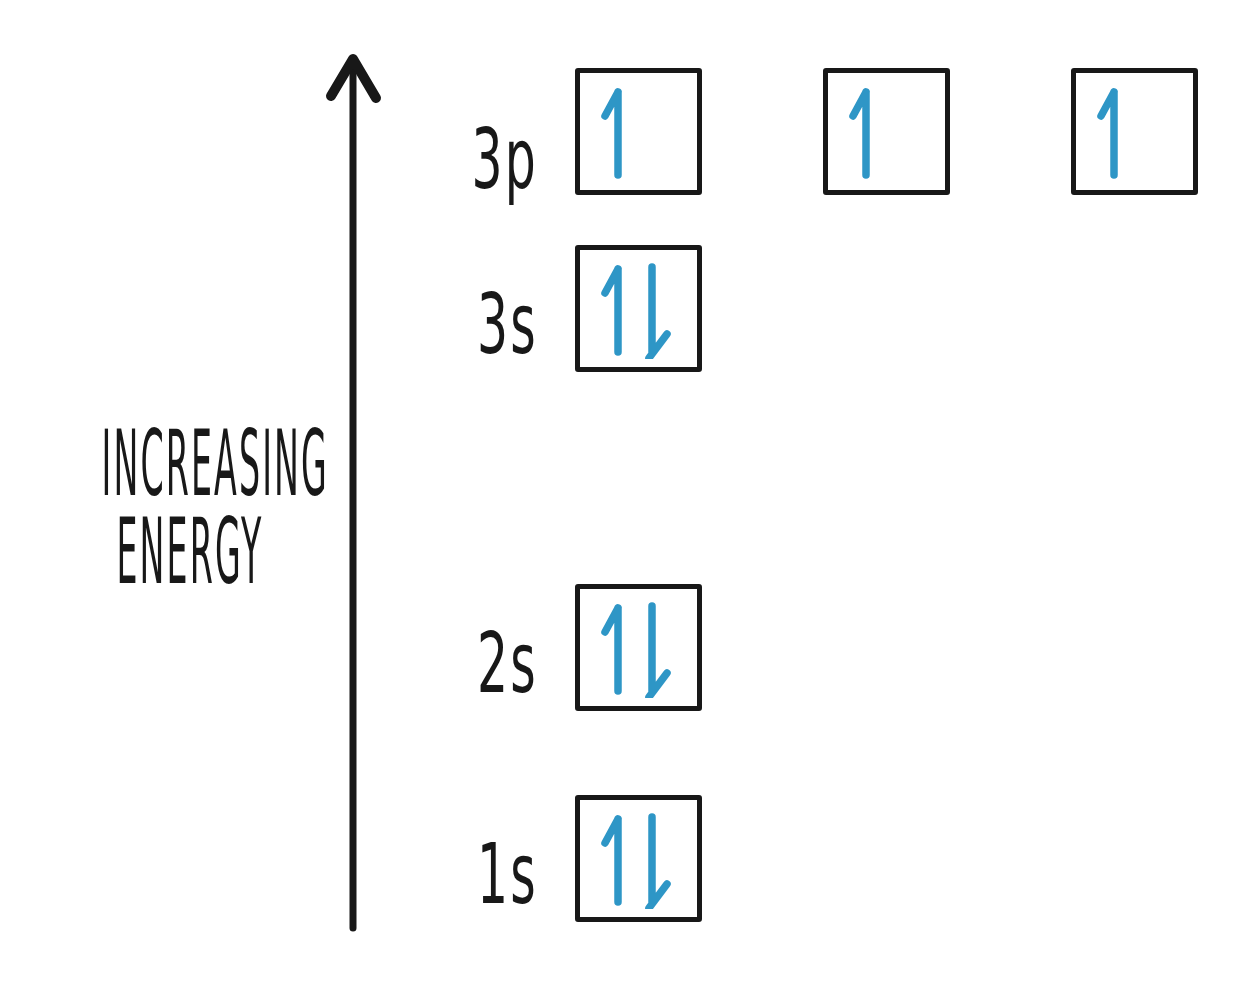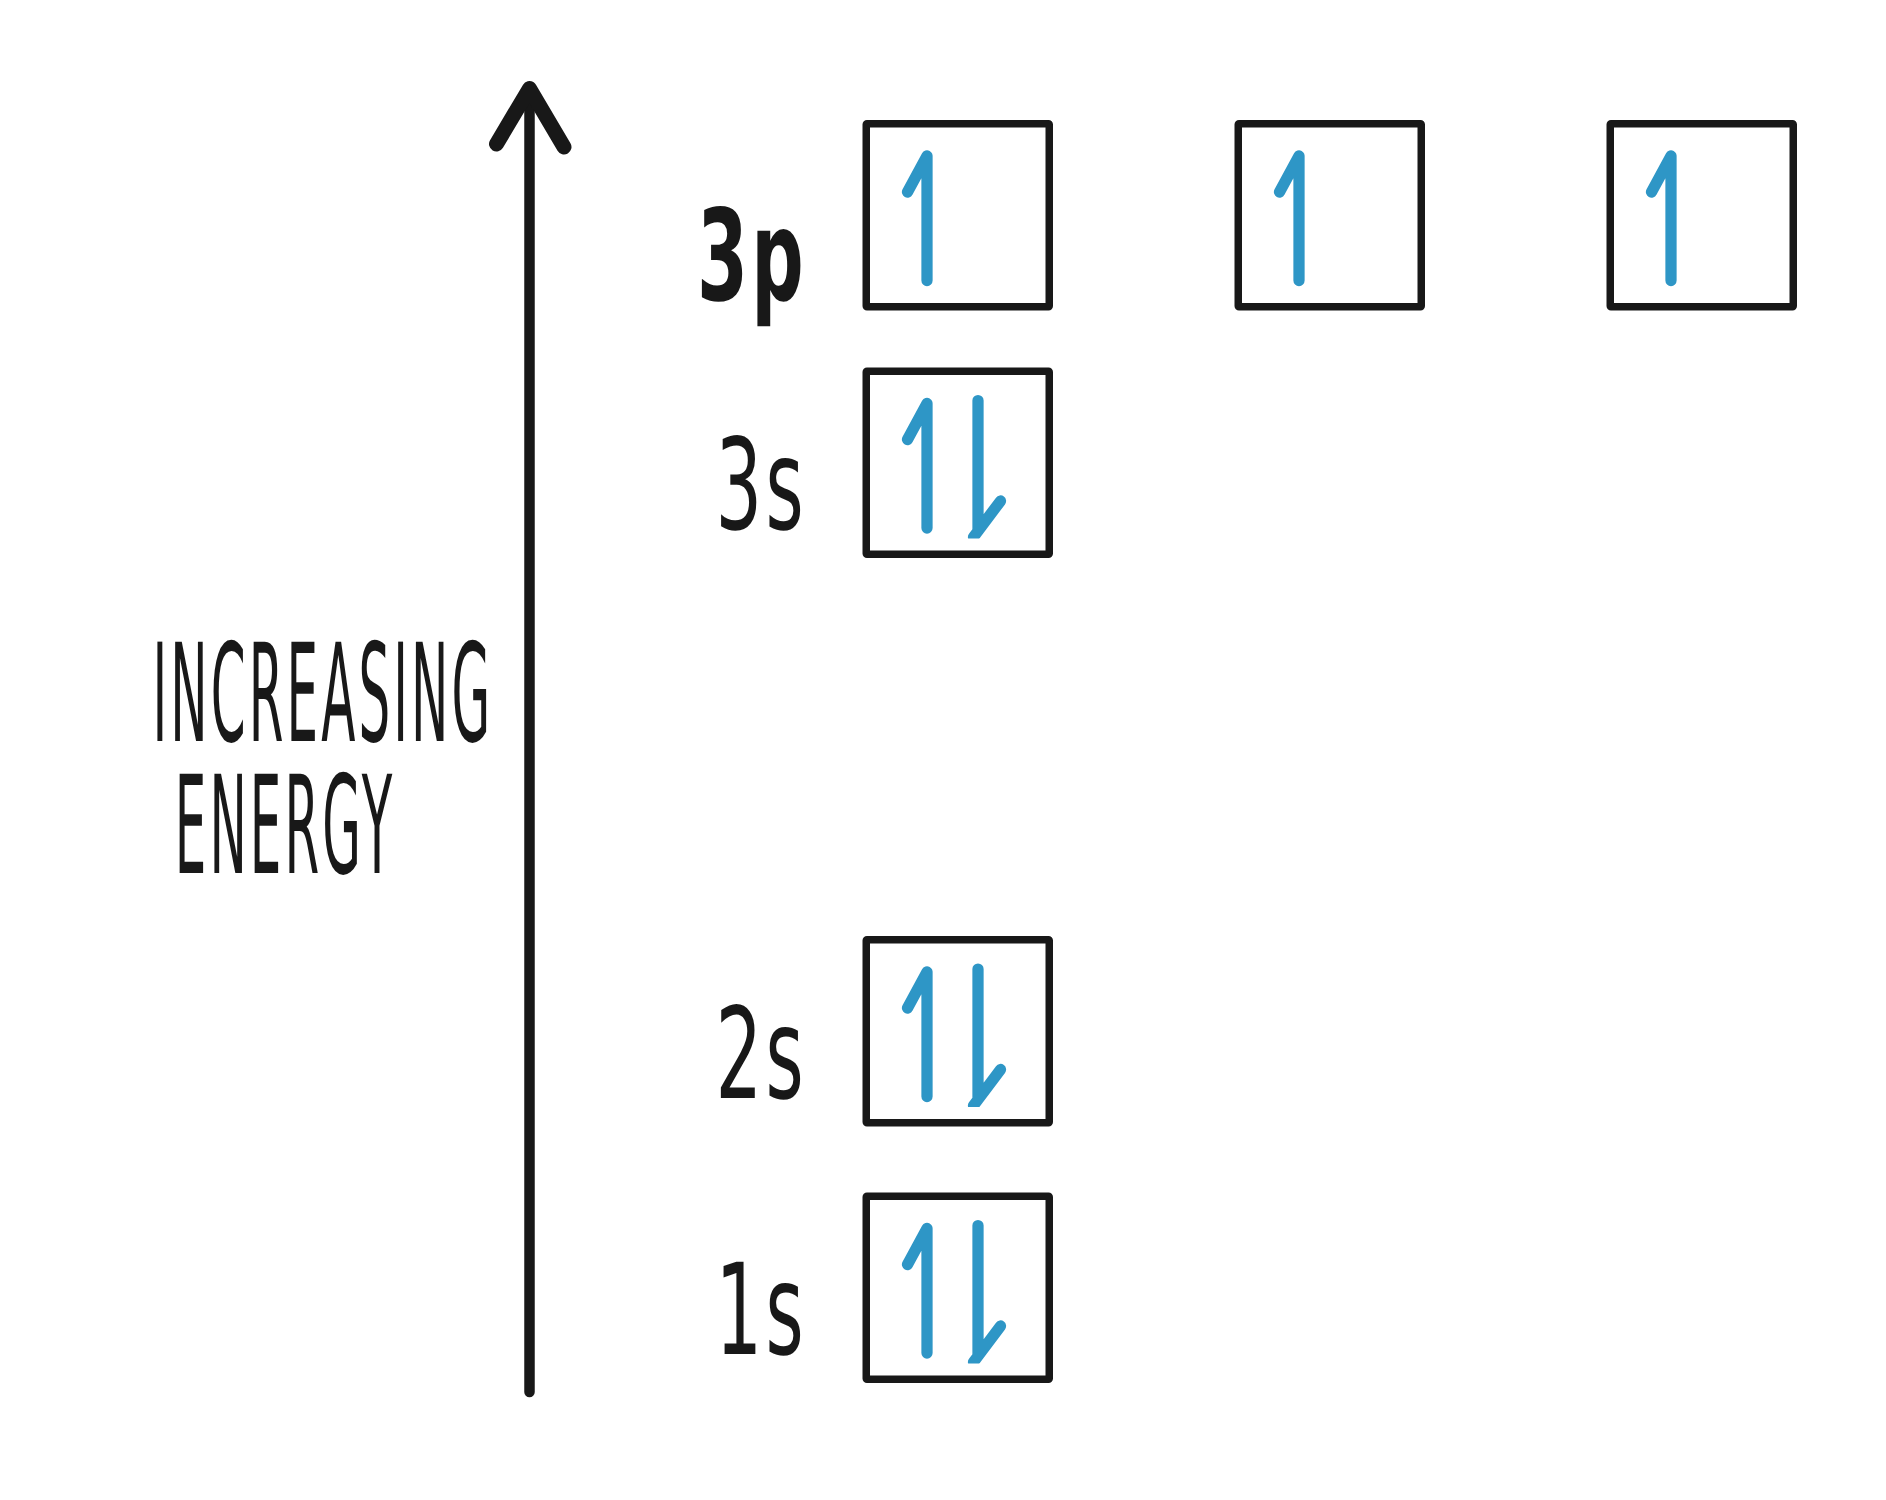--- a/index.html
+++ b/index.html
@@ -44,7 +44,7 @@
 
   
   .level { position: absolute; left: 0; width: 100%; height: 127px; }
-  .row-0 { top: 80px; font-weight: bold; }
+  .row-0 { top: 68px; }
   .row-1 { top: 245px; }
   .row-2 { top: 429px; }
   .row-3 { top: 624px; }

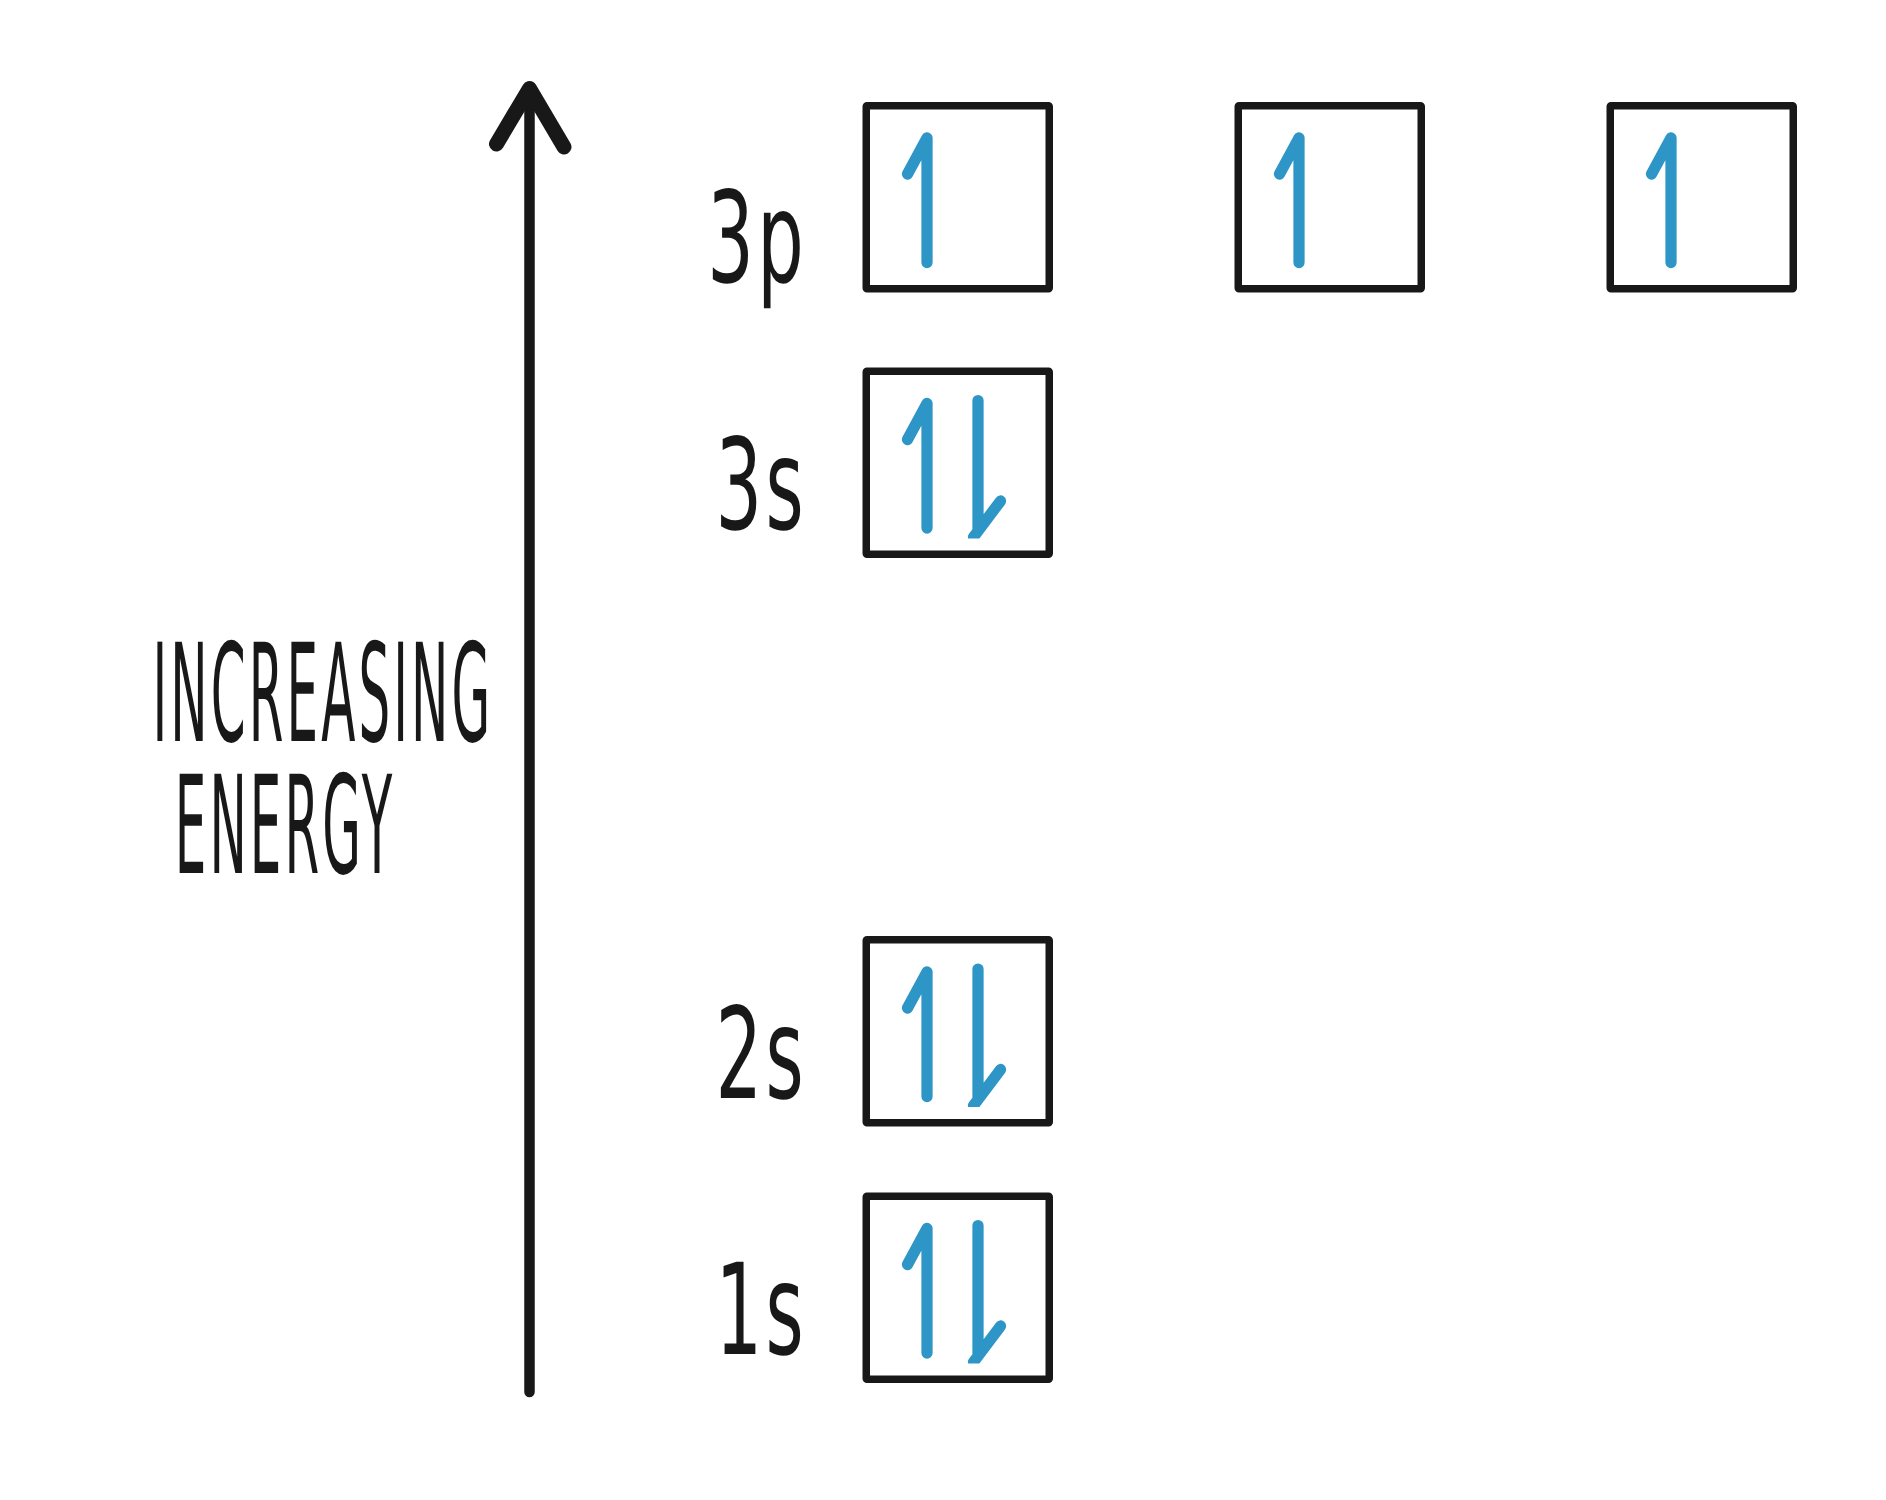--- a/index.html
+++ b/index.html
@@ -47,7 +47,7 @@
   .row-0 { top: 68px; }
   .row-1 { top: 245px; }
   .row-2 { top: 429px; }
-  .row-3 { top: 624px; }
+  .row-3 { top: 584px; }
   .row-4 { top: 795px; }
 
   .lvl-label {

